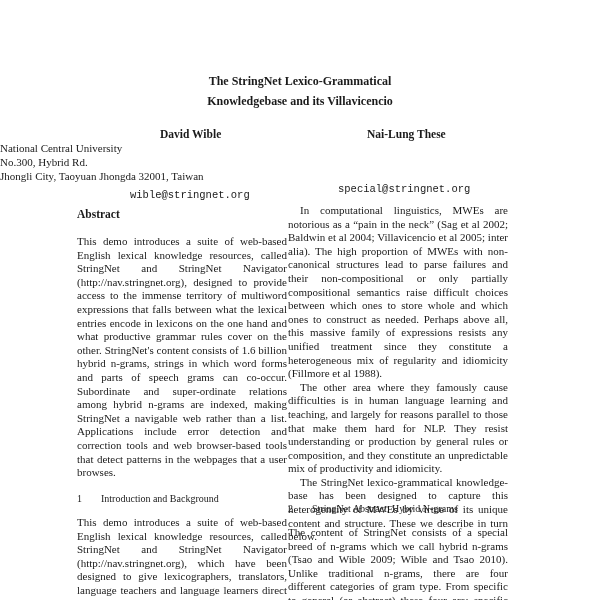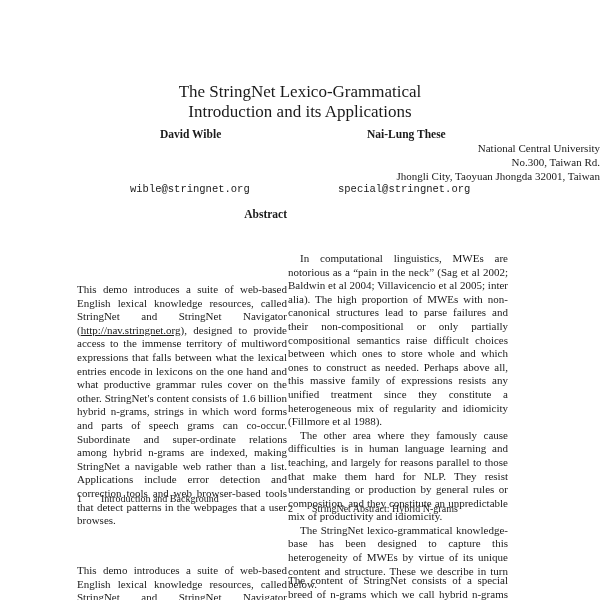--- a/index.html
+++ b/index.html
@@ -5,8 +5,8 @@
   html, body { margin: 0; padding: 0; background: #ffffff; }
   body { width: 600px; height: 600px; overflow: hidden; position: relative;
          font-family: "Liberation Serif", "DejaVu Serif", serif; color: #1a1a1a; }
-  .title { position: absolute; left: 0; width: 600px; top: 82px; text-align: center;
-           font-weight: normal; font-size: 17px; line-height: 20px; }
+  .title { position: absolute; left: 0; width: 600px; top: 71px; text-align: center;
+           font-weight: bold; font-size: 12px; line-height: 20px; }
   .authors { position: absolute; top: 127px; left: 0; width: 600px; font-size: 11px; line-height: 14px; }
   .author { position: absolute; font-weight: bold; font-size: 11.5px; }
   .author.a1 { left: 160px; text-align: right; } .author.a2 { left: 367px; }

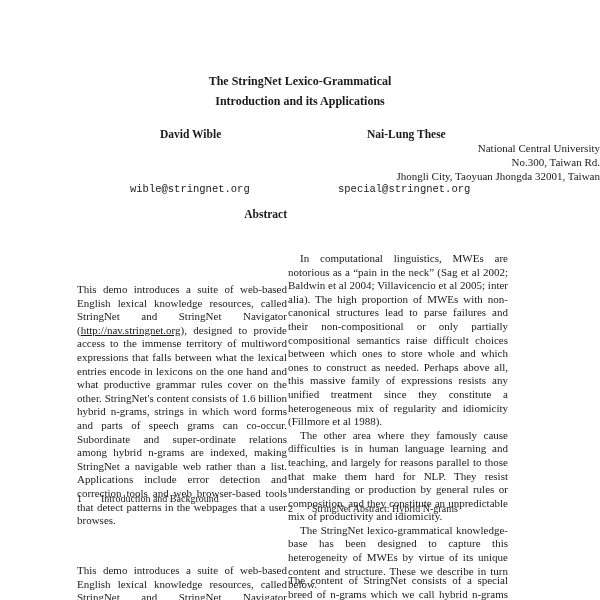--- a/index.html
+++ b/index.html
@@ -27,7 +27,7 @@
 
 <div class="title">
   <div>The StringNet Lexico-Grammatical</div>
-  <div>Introduction and its Applications</div>
+  <div>Knowledgebase and its Villavicencio</div>
 </div>
 
 <div class="authors">

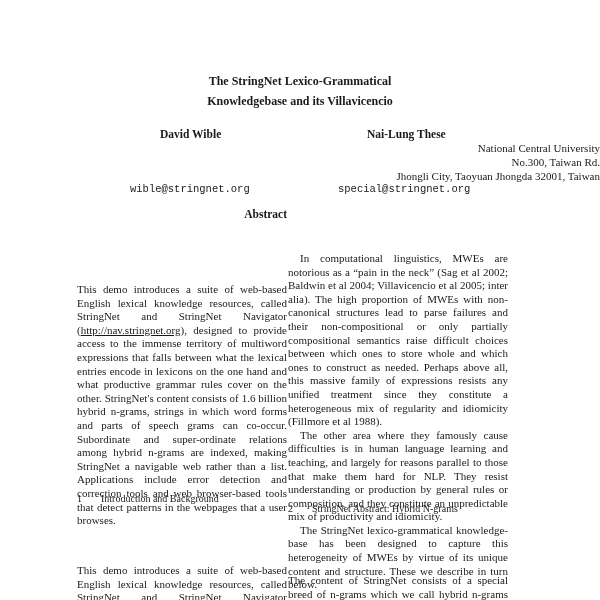--- a/index.html
+++ b/index.html
@@ -10,7 +10,7 @@
   .authors { position: absolute; top: 127px; left: 0; width: 600px; font-size: 11px; line-height: 14px; }
   .author { position: absolute; font-weight: bold; font-size: 11.5px; }
   .author.a1 { left: 160px; text-align: right; } .author.a2 { left: 367px; }
-  .affil { position: absolute; left: 0; width: 600px; text-align: right; font-size: 11px; }
+  .affil { position: absolute; left: 0; width: 600px; text-align: left; font-size: 11px; }
   .email { position: absolute; font-family: "Liberation Mono", "DejaVu Sans Mono", monospace; font-size: 10.5px; }
   .email.e1 { left: 130px; } .email.e2 { left: 338px; }
   .col { position: absolute; width: 210px; font-size: 11px; line-height: 13.6px; text-align: justify; margin-top: 48px; }

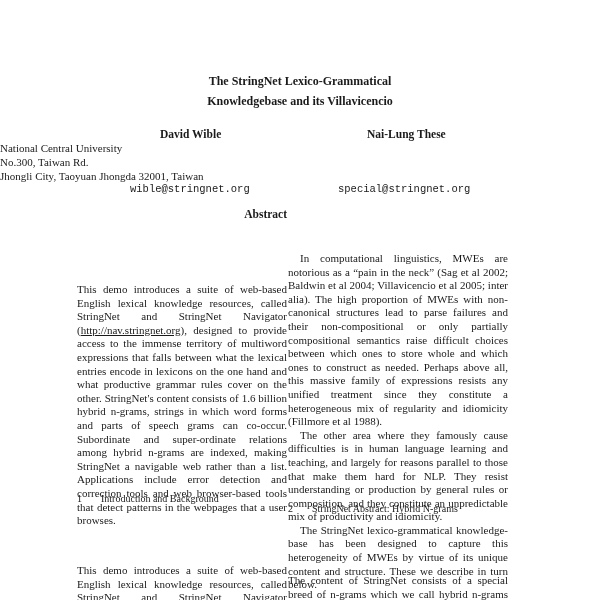--- a/index.html
+++ b/index.html
@@ -34,7 +34,7 @@
   <div class="author a1" style="top:0">David Wible</div>
   <div class="author a2" style="top:0">Nai-Lung These</div>
   <div class="affil" style="top:14px">National Central University</div>
-  <div class="affil" style="top:28px">No.300, Taiwan Rd.</div>
+  <div class="affil" style="top:28px">No.300, Hybrid Rd.</div>
   <div class="affil" style="top:42px">Jhongli City, Taoyuan Jhongda 32001, Taiwan</div>
   <div class="email e1" style="top:55px">wible@stringnet.org</div>
   <div class="email e2" style="top:55px">special@stringnet.org</div>

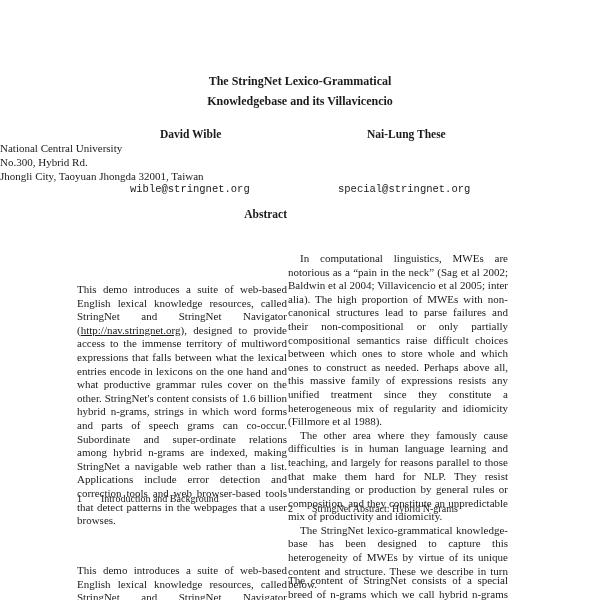--- a/index.html
+++ b/index.html
@@ -36,7 +36,7 @@
   <div class="affil" style="top:14px">National Central University</div>
   <div class="affil" style="top:28px">No.300, Hybrid Rd.</div>
   <div class="affil" style="top:42px">Jhongli City, Taoyuan Jhongda 32001, Taiwan</div>
-  <div class="email e1" style="top:55px">wible@stringnet.org</div>
+  <div class="email e1" style="top:61px">wible@stringnet.org</div>
   <div class="email e2" style="top:55px">special@stringnet.org</div>
 </div>
 

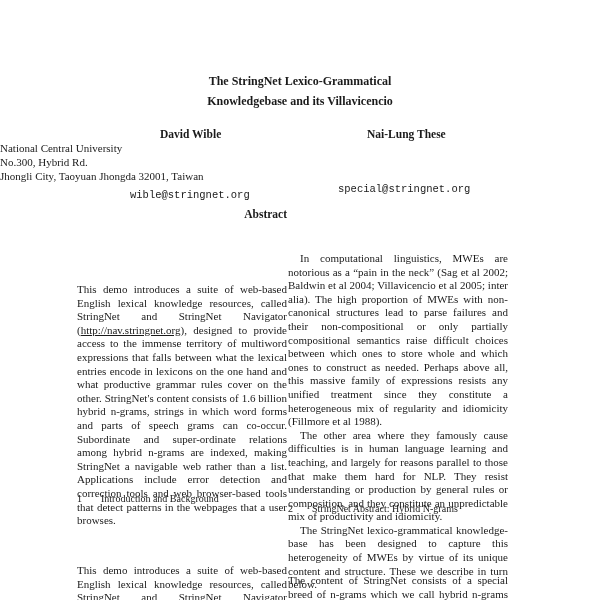--- a/index.html
+++ b/index.html
@@ -15,7 +15,7 @@
   .email.e1 { left: 130px; } .email.e2 { left: 338px; }
   .col { position: absolute; width: 210px; font-size: 11px; line-height: 13.6px; text-align: justify; margin-top: 48px; }
   .col.left { left: 77px; } .col.right { left: 288px; width: 220px; }
-  .abs-head { position: absolute; left: 77px; width: 210px; top: 208px; text-align: right; font-weight: bold; font-size: 11.5px; }
+  .abs-head { position: absolute; left: 77px; width: 210px; top: 208px; text-align: left; font-weight: bold; font-size: 11.5px; }
   .sec-head { position: absolute; font-weight: normal; font-size: 10px; }
   .sec-head .num { display: inline-block; width: 24px; }
   p { margin: 0; }

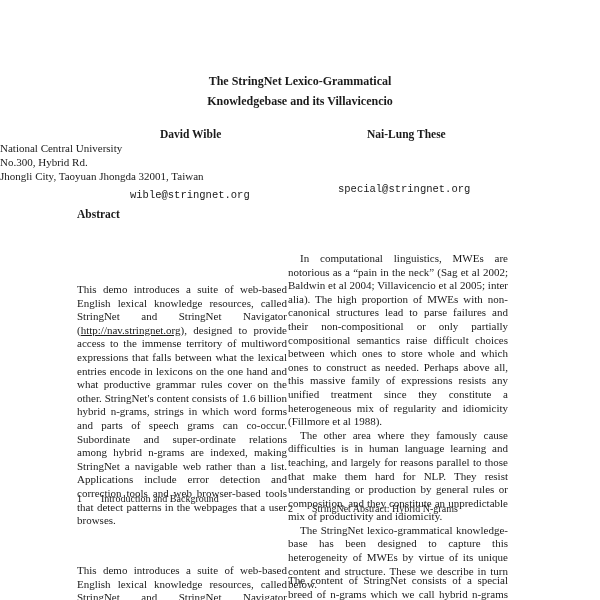--- a/index.html
+++ b/index.html
@@ -13,7 +13,7 @@
   .affil { position: absolute; left: 0; width: 600px; text-align: left; font-size: 11px; }
   .email { position: absolute; font-family: "Liberation Mono", "DejaVu Sans Mono", monospace; font-size: 10.5px; }
   .email.e1 { left: 130px; } .email.e2 { left: 338px; }
-  .col { position: absolute; width: 210px; font-size: 11px; line-height: 13.6px; text-align: justify; margin-top: 48px; }
+  .col { position: absolute; width: 210px; font-size: 11px; line-height: 13.6px; text-align: justify; }
   .col.left { left: 77px; } .col.right { left: 288px; width: 220px; }
   .abs-head { position: absolute; left: 77px; width: 210px; top: 208px; text-align: left; font-weight: bold; font-size: 11.5px; }
   .sec-head { position: absolute; font-weight: normal; font-size: 10px; }

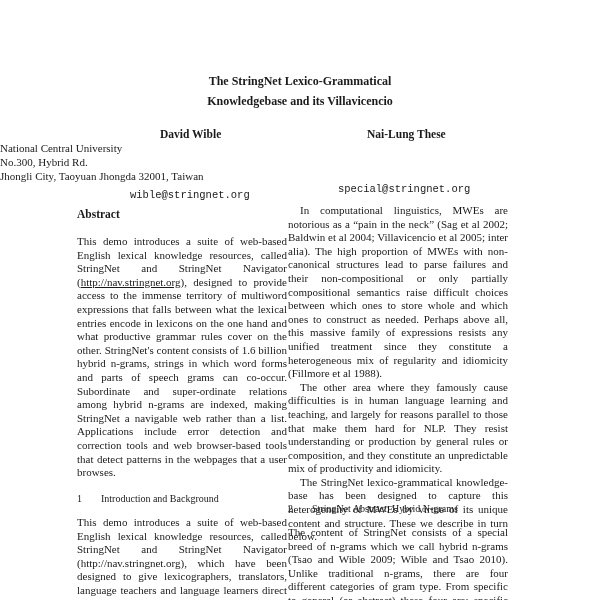--- a/index.html
+++ b/index.html
@@ -20,7 +20,7 @@
   .sec-head .num { display: inline-block; width: 24px; }
   p { margin: 0; }
   .indent { text-indent: 12px; }
-  a.link { color: #1a1a1a; text-decoration: underline; }
+  a.link { color: #1a1a1a; }
 </style>
 </head>
 <body>

